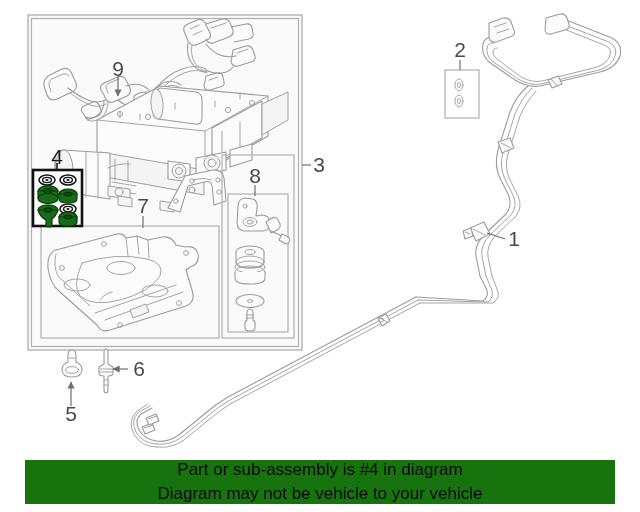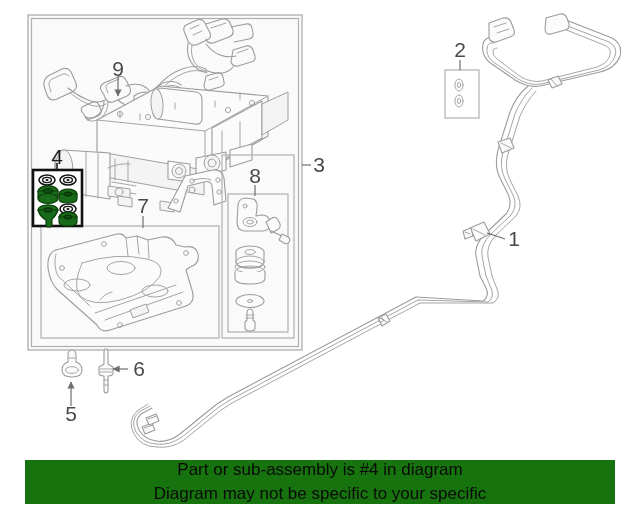--- a/index.html
+++ b/index.html
@@ -366,7 +366,7 @@
 
   <div id="banner">
     <div class="bline">Part or sub-assembly is #4 in diagram</div>
-    <div class="bline">Diagram may not be specific to your specific</div>
+    <div class="bline">Diagram may not be vehicle to your vehicle</div>
   </div>
 
 </div>

